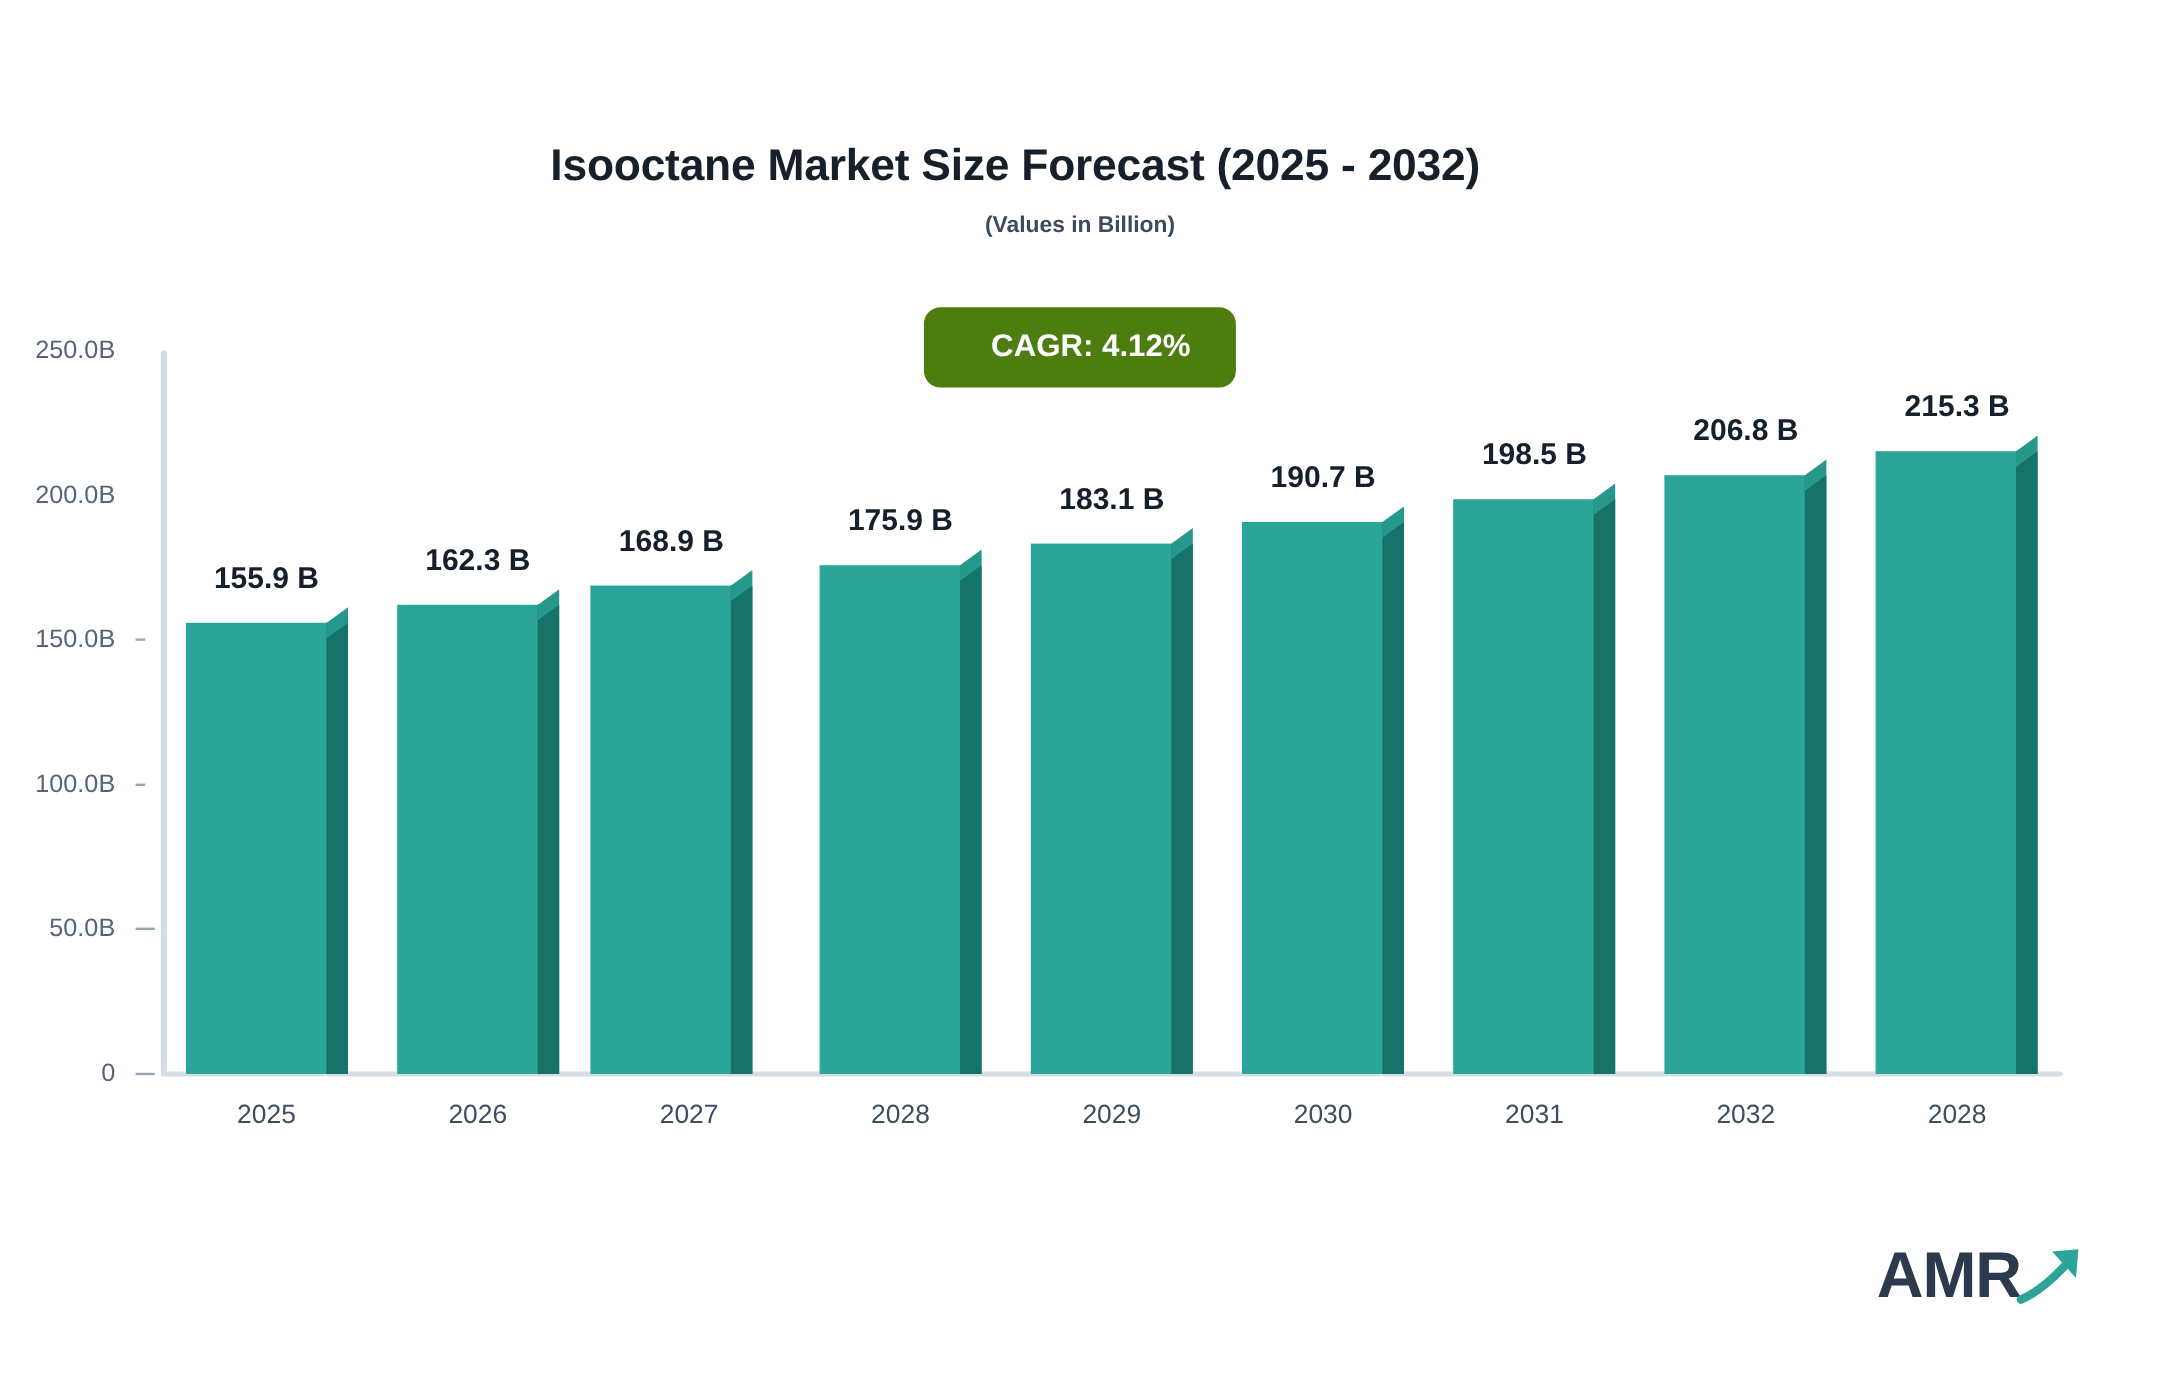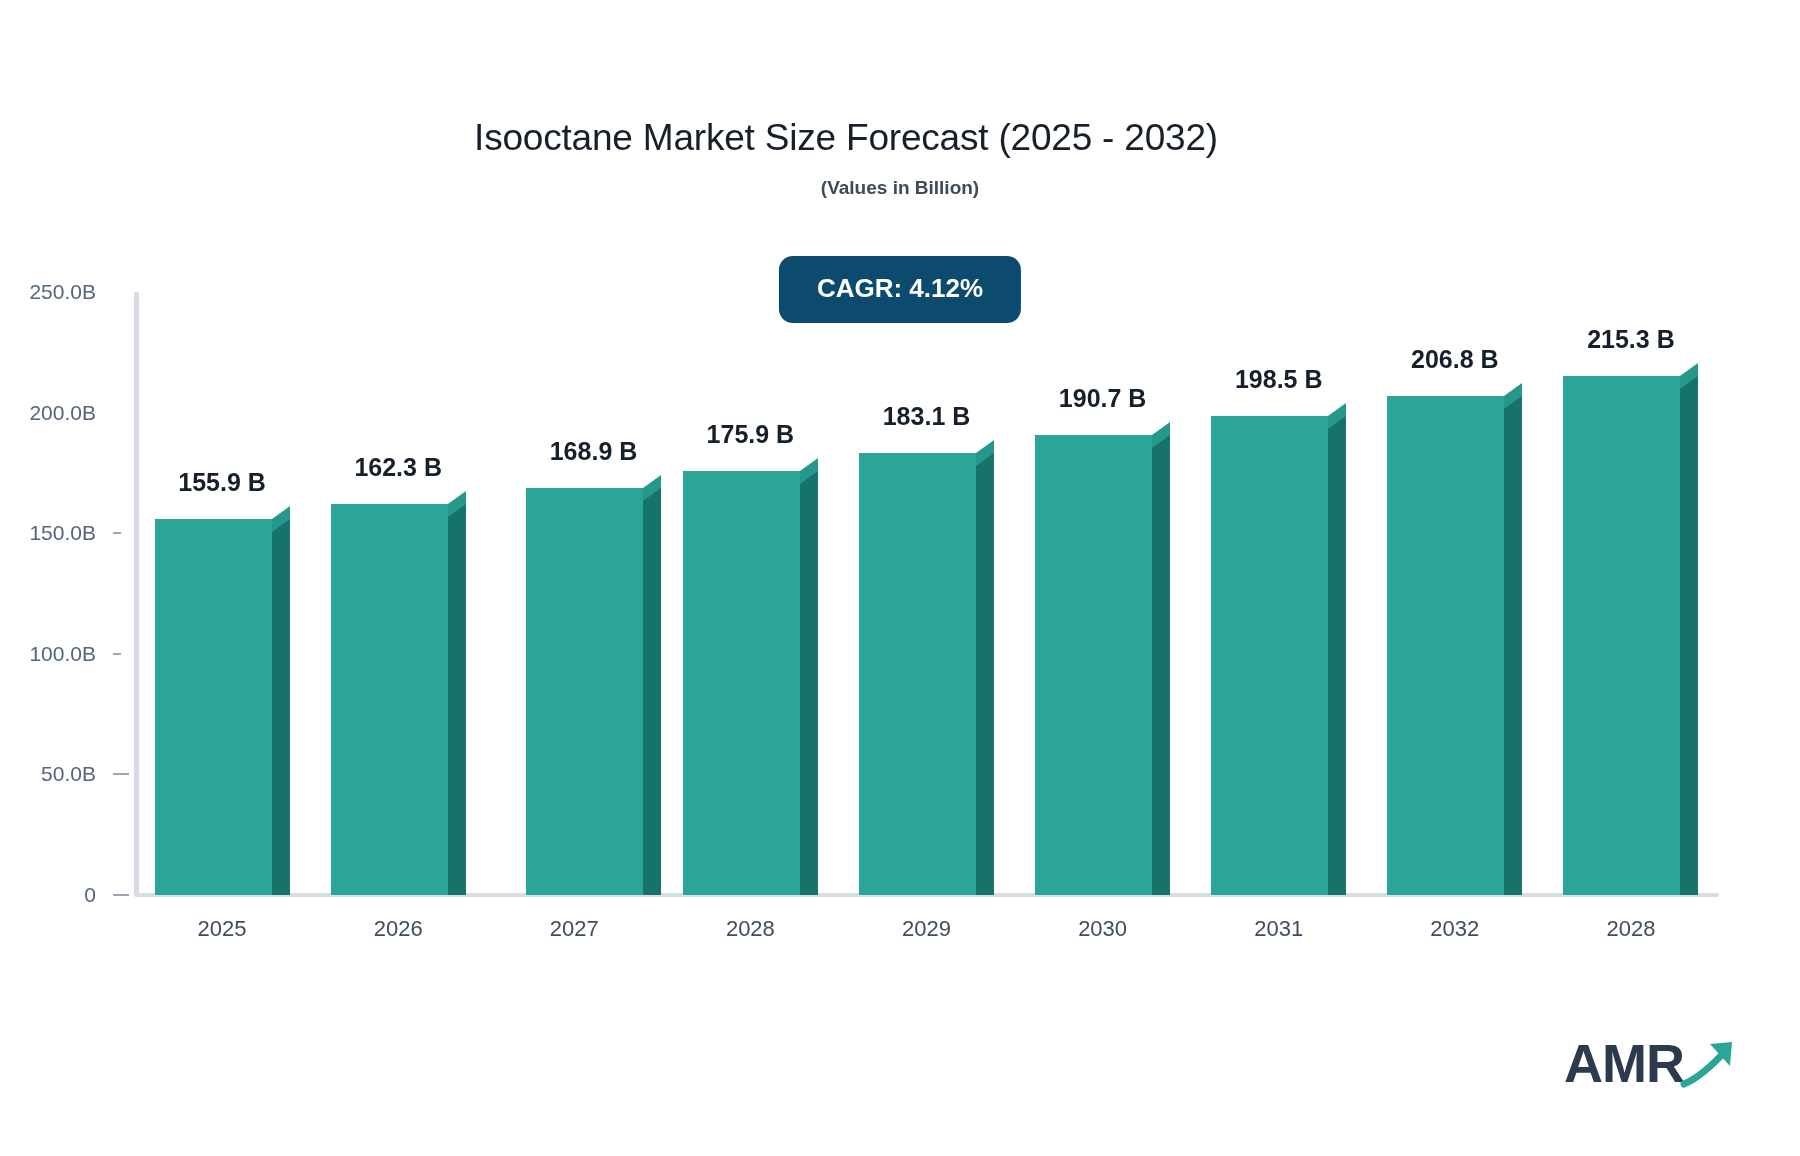--- a/index.html
+++ b/index.html
@@ -28,7 +28,7 @@
     width: 1692px;
     text-align: center;
     font-size: 37px;
-    font-weight: normal;
+    font-weight: bold;
     color: #17202a;
     letter-spacing: -0.2px;
     line-height: 1.1;

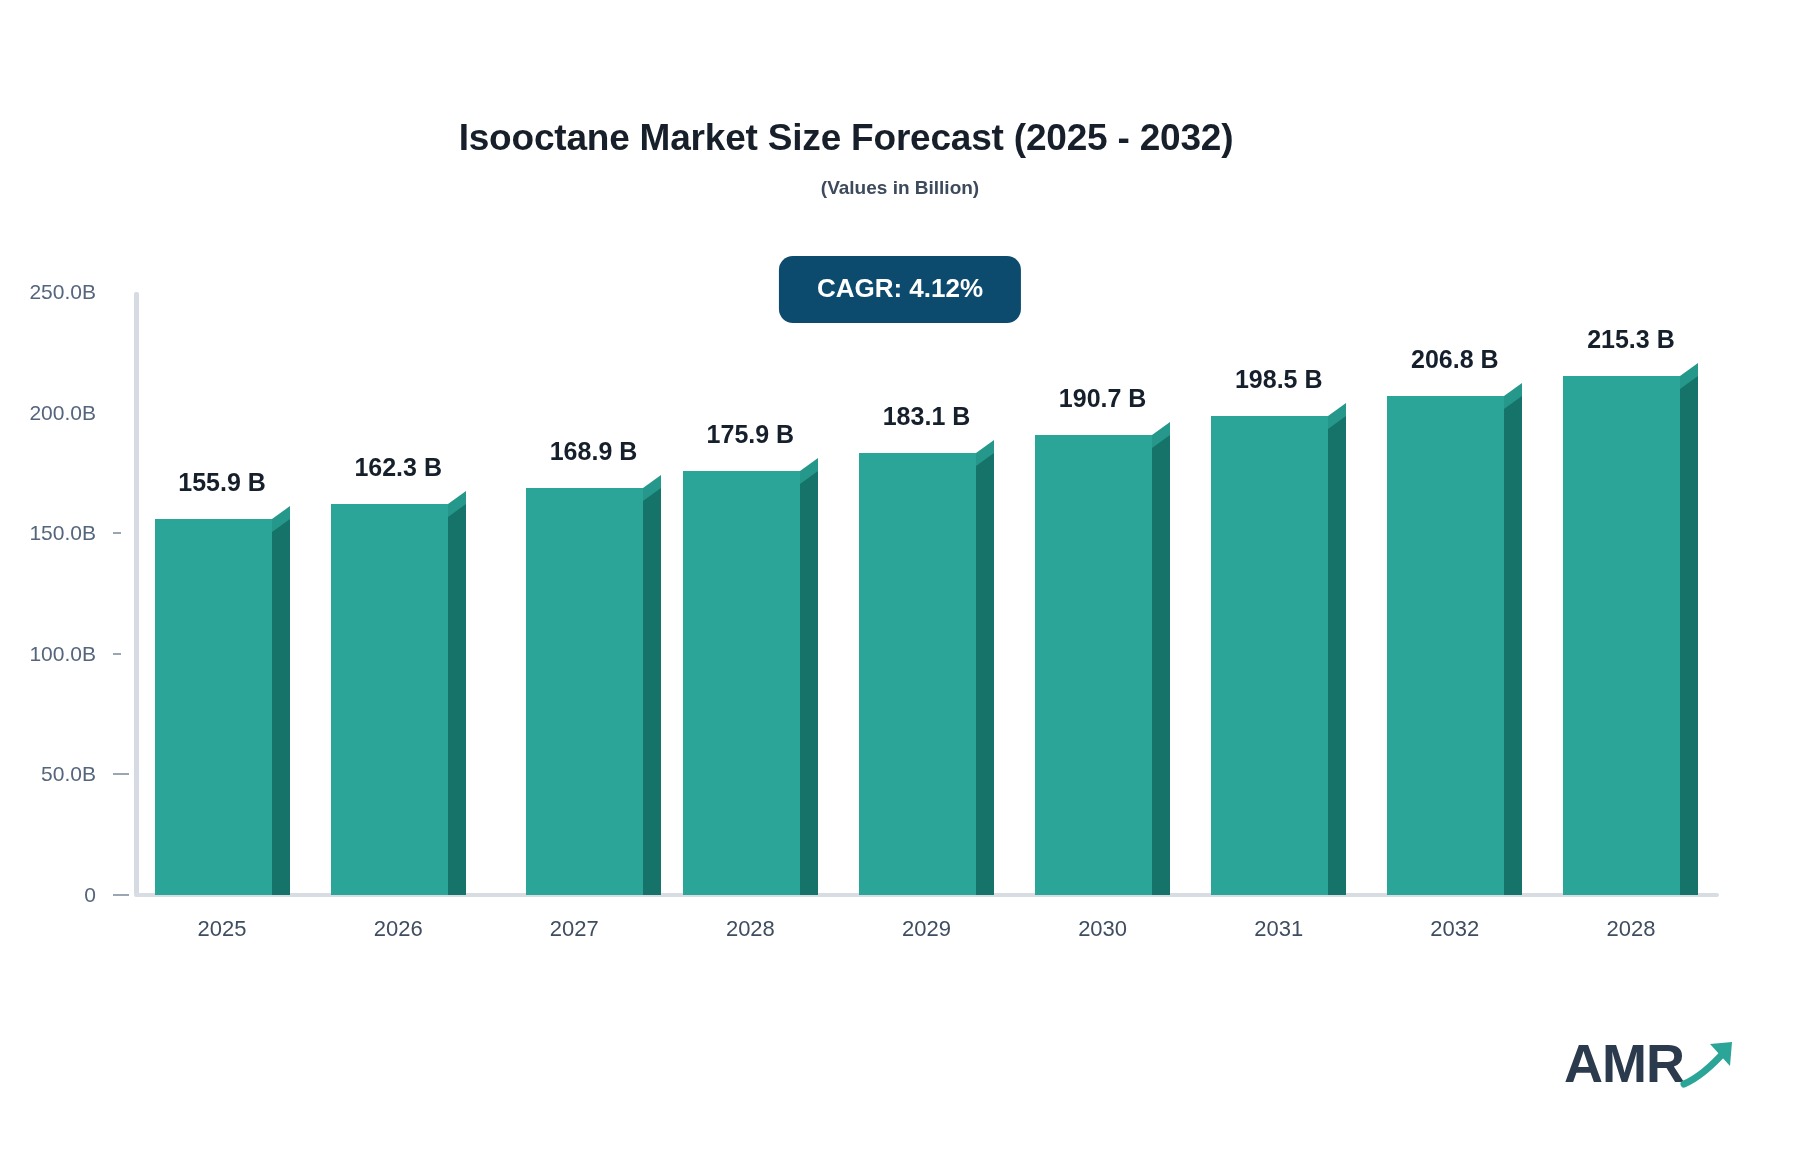--- a/index.html
+++ b/index.html
@@ -50,12 +50,12 @@
     top: 256px;
     left: 50%;
     transform: translateX(-50%);
-    background: #0c4a6e;
+    background: #4d7c0f;
     color: #ffffff;
     font-size: 26px;
     font-weight: bold;
     border-radius: 14px;
-    padding: 17px 38px 19px 38px;
+    padding: 17px 38px 19px 56px;
     white-space: nowrap;
     box-sizing: border-box;
   }

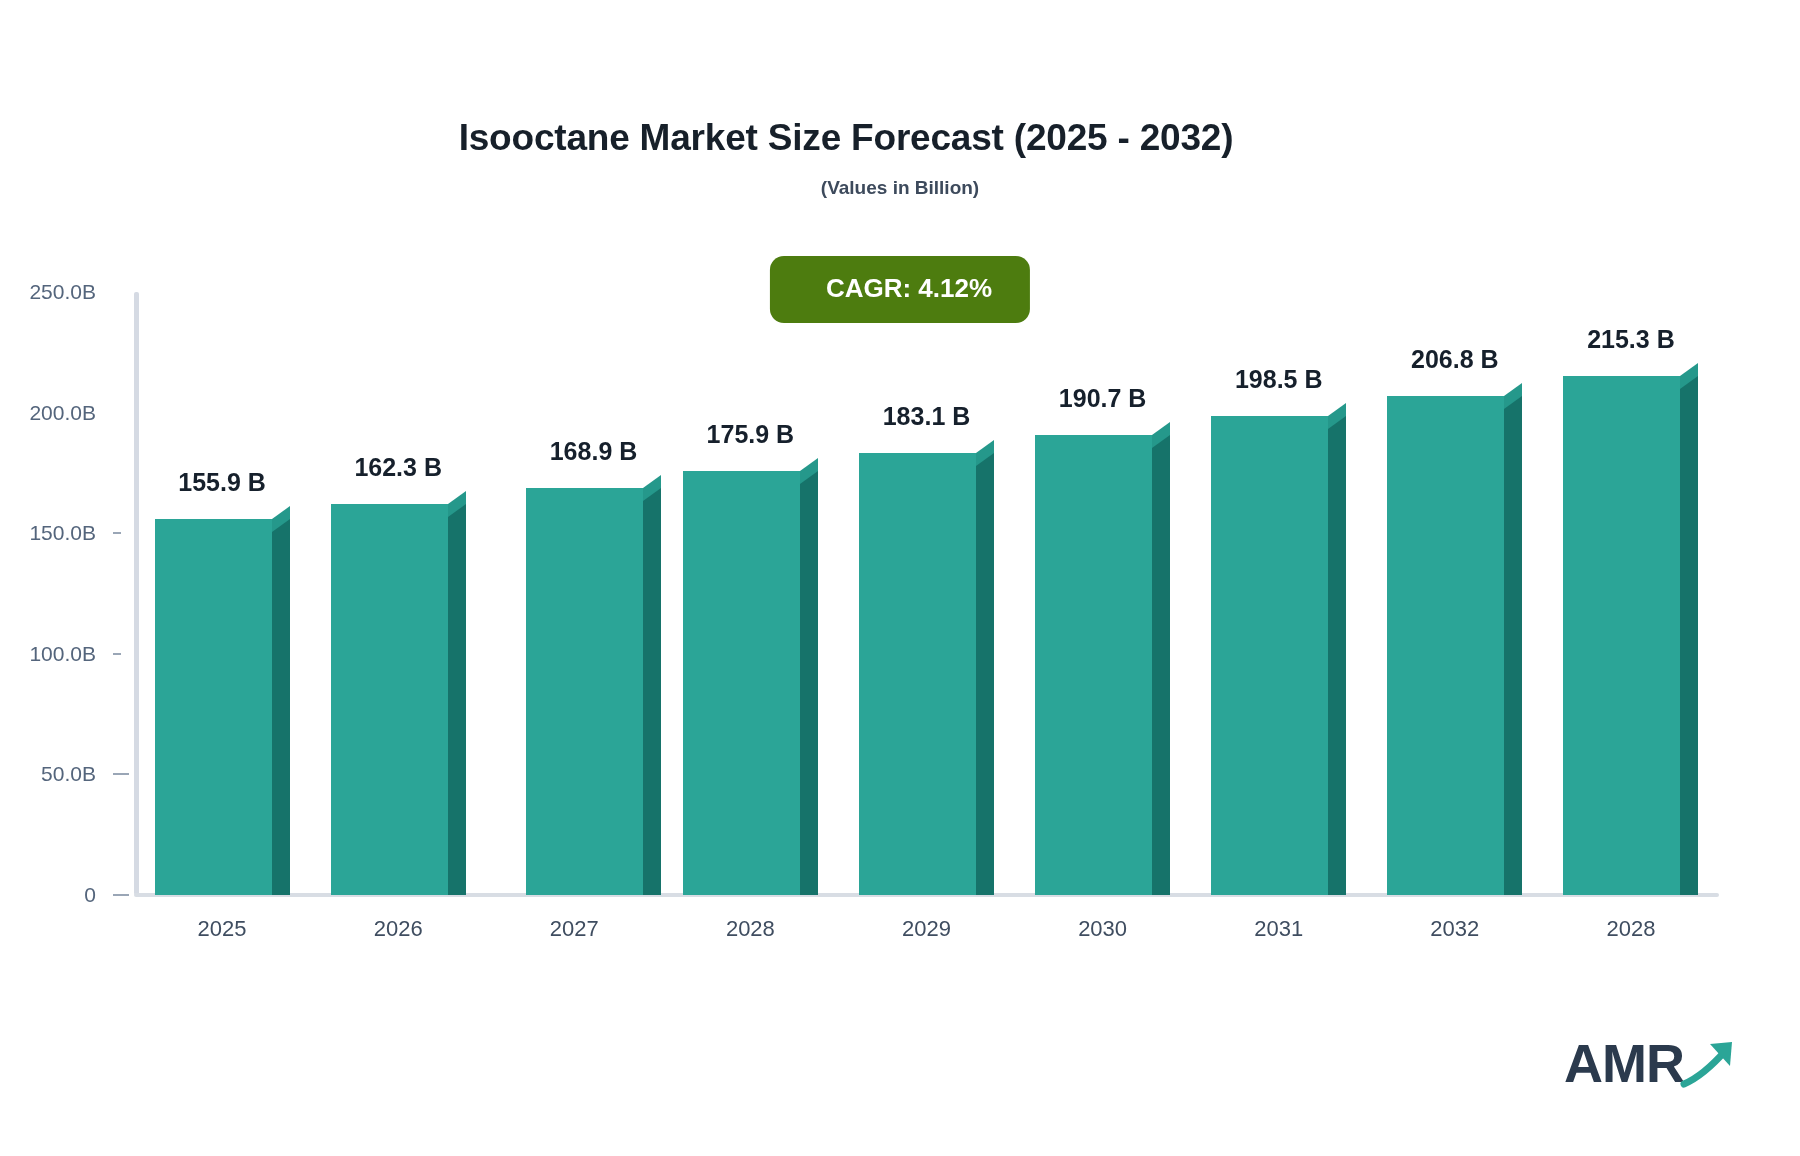--- a/index.html
+++ b/index.html
@@ -210,7 +210,7 @@
         <div class="bar-top" style="bottom: 391.468px; background: rgb(37, 152, 139);"></div>
         <div class="bar-label" style="bottom: 413.468px; text-align: center;">162.3 B</div>
       </div>
-      <div class="bar" style="left: 392px; width: 135px; height: 450px;">
+      <div class="bar" style="left: 358px; width: 135px; height: 450px;">
         <div class="bar-face" style="height: 407.387px; background: rgb(43, 165, 151);"></div>
         <div class="bar-side" style="height: 407.387px; background: rgb(22, 115, 106);"></div>
         <div class="bar-top" style="bottom: 407.387px; background: rgb(37, 152, 139);"></div>

